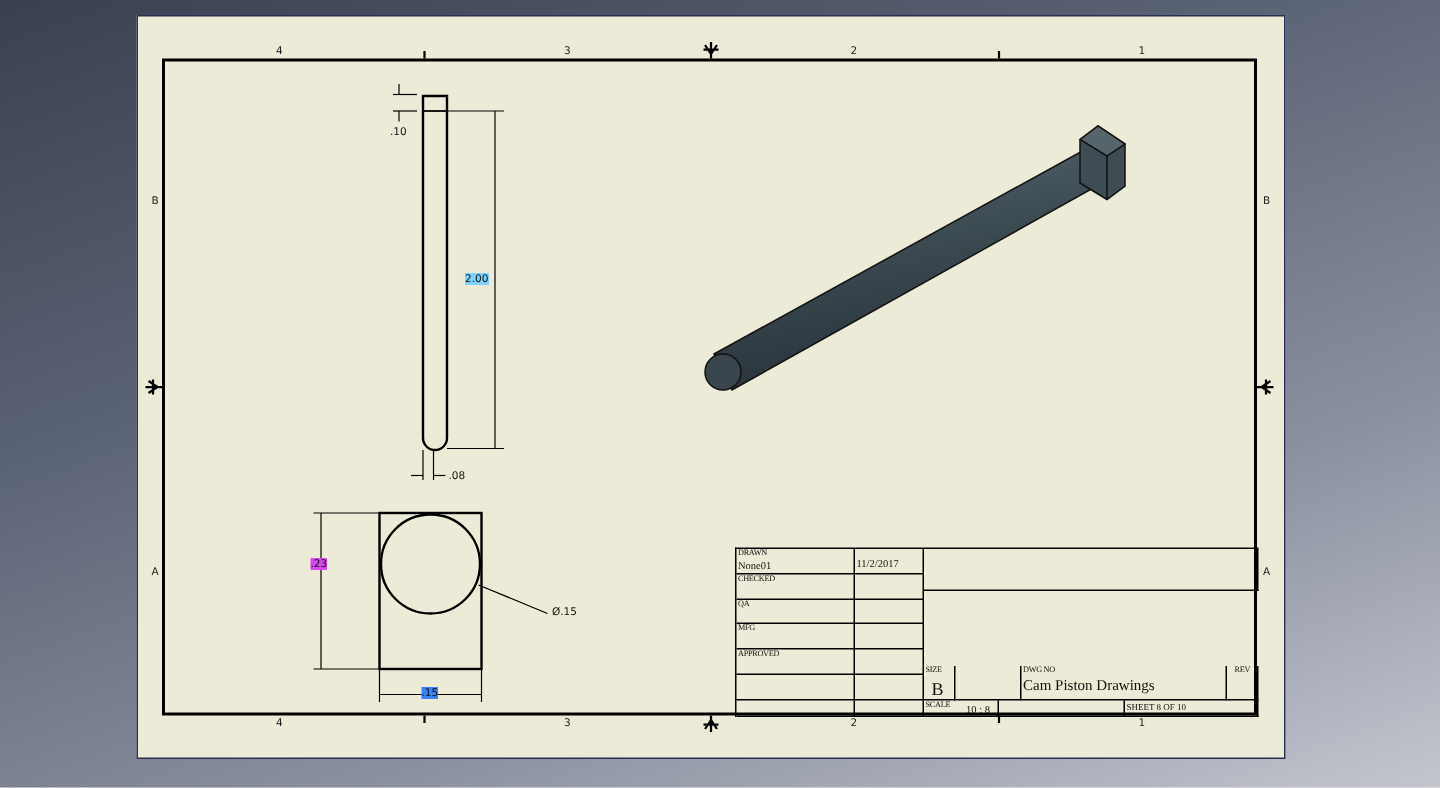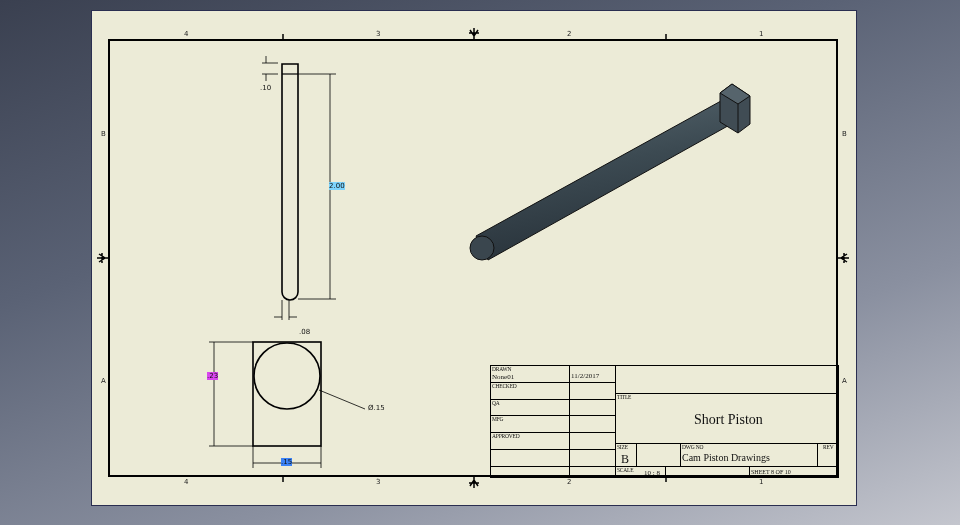--- a/index.html
+++ b/index.html
@@ -99,7 +99,7 @@
 </svg>
 
 <span class="dim" style="left:260px;top:84px">.10</span>
-<span class="dim" style="left:329px;top:182px;background:#7dd3fc">2.00</span>
+<span class="dim" style="left:310px;top:182px;background:#7dd3fc">2.00</span>
 <span class="dim" style="left:299px;top:328px">.08</span>
 <span class="dim" style="left:207px;top:372px;background:#d946ef">.23</span>
 <span class="dim" style="left:281px;top:458px;background:#3b82f6">.15</span>

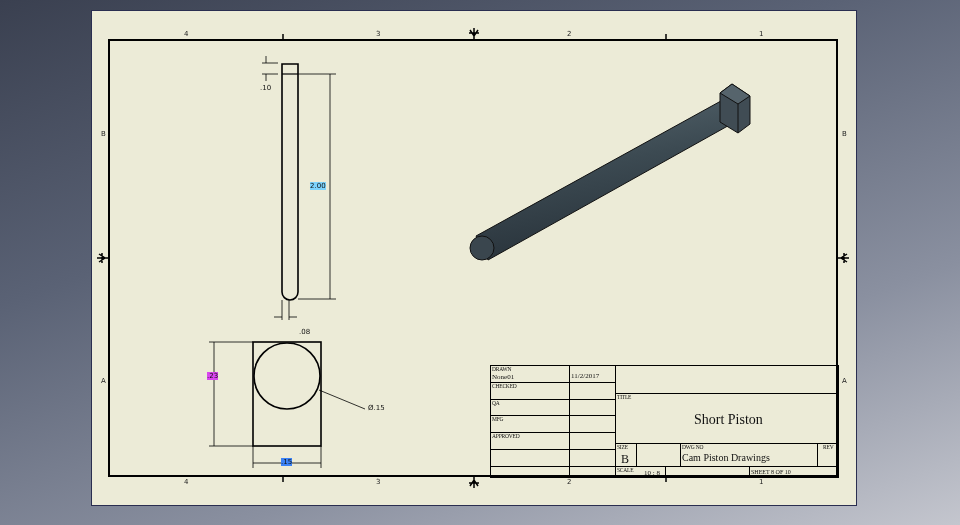--- a/index.html
+++ b/index.html
@@ -100,7 +100,7 @@
 
 <span class="dim" style="left:260px;top:84px">.10</span>
 <span class="dim" style="left:310px;top:182px;background:#7dd3fc">2.00</span>
-<span class="dim" style="left:299px;top:328px">.08</span>
+<span class="dim" style="left:299px;top:313px">.08</span>
 <span class="dim" style="left:207px;top:372px;background:#d946ef">.23</span>
 <span class="dim" style="left:281px;top:458px;background:#3b82f6">.15</span>
 <span class="dim" style="left:368px;top:404px">Ø.15</span>

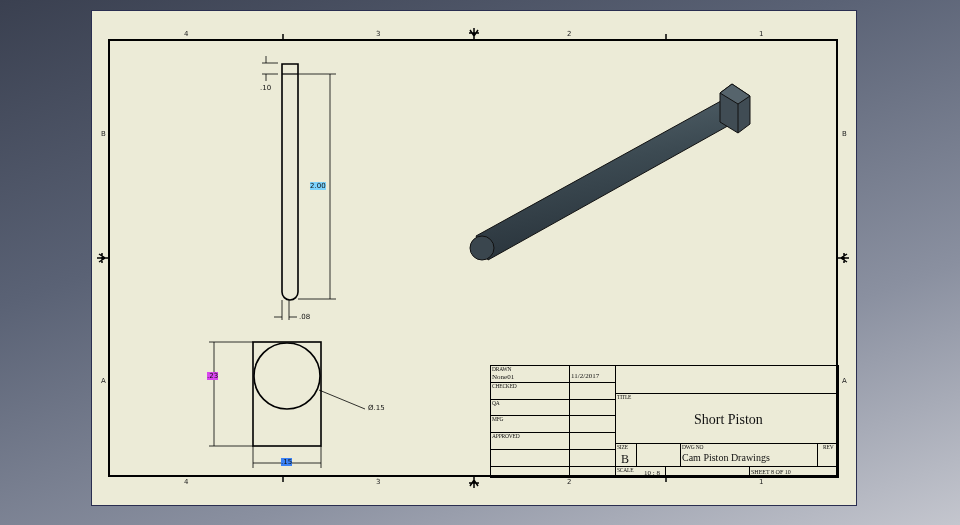--- a/index.html
+++ b/index.html
@@ -136,10 +136,6 @@
   <div class="cell" style="left:79px;top:101px;width:46px;height:11px"></div>
 
   <div class="cell" style="left:125px;top:0;width:223px;height:28px"></div>
-  <div class="cell" style="left:125px;top:28px;width:223px;height:50px">
-      <span class="lbl">TITLE</span>
-      <span class="val" style="left:78px;top:18px;font-size:14px">Short Piston</span>
-    </div>
   <div class="cell" style="left:125px;top:78px;width:21px;height:23px">
       <span class="lbl">SIZE</span>
       <span class="val" style="left:5px;top:8px;font-size:12px">B</span>

